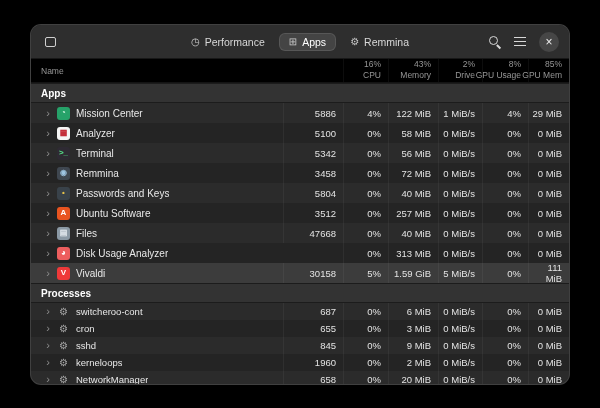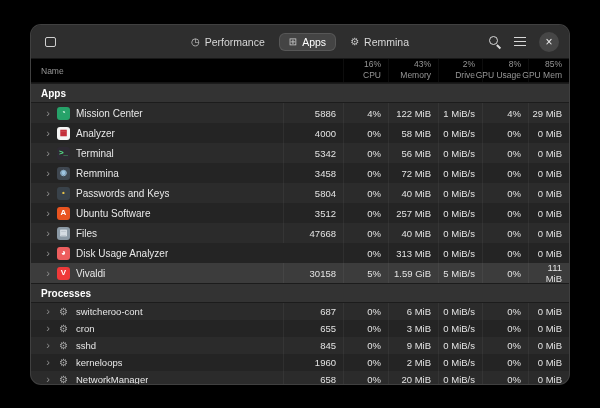--- a/index.html
+++ b/index.html
@@ -142,7 +142,7 @@
               <span class="app-icon" style="background: rgb(245, 245, 244); color: rgb(192, 28, 40);">▦</span>
               <span class="row-name">Analyzer</span>
             </div>
-            <div class="cell col pid">4000</div>
+            <div class="cell col pid">5100</div>
             <div class="cell col cpu">0%</div>
             <div class="cell col mem">58 MiB</div>
             <div class="cell col drive">0 MiB/s</div>

